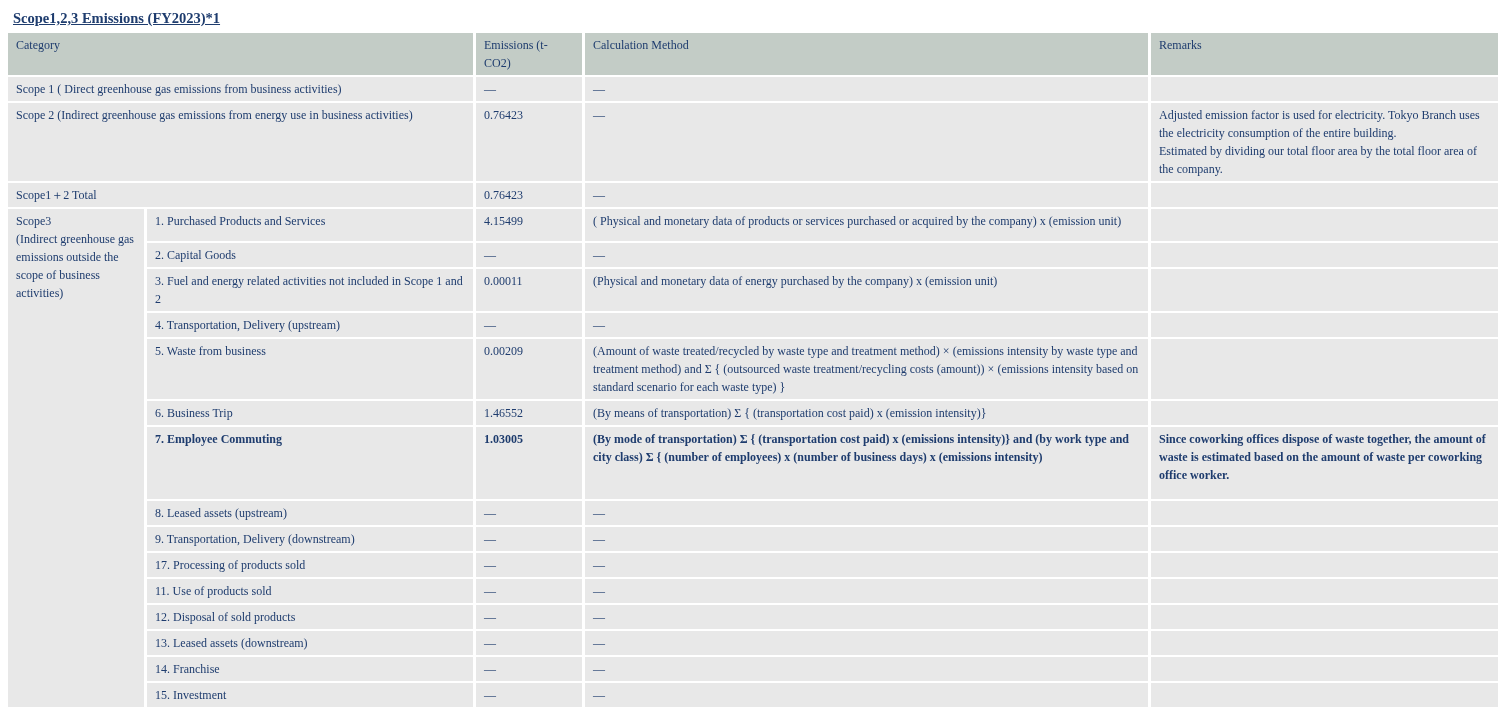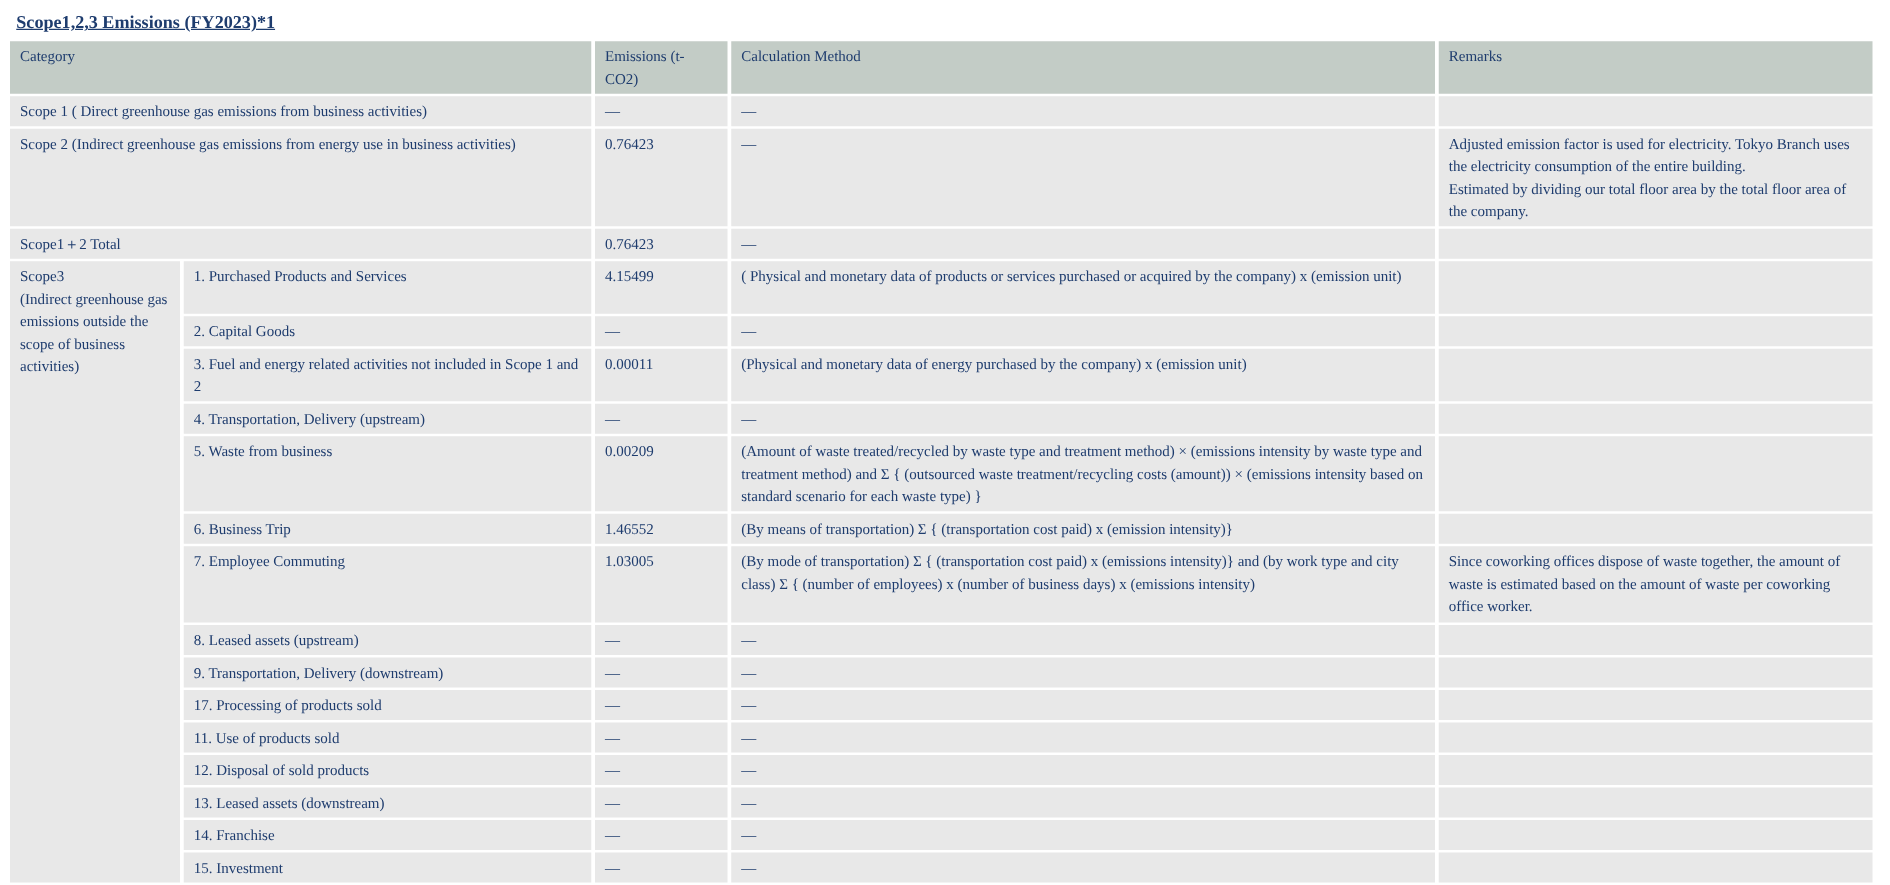--- a/index.html
+++ b/index.html
@@ -49,7 +49,7 @@
     margin-left: 12px;
   }
   tr.rh-s  { height: 22px; }
-  tr.rh-m  { height: 42px; }
+  tr.rh-m  { height: 32px; }
   tr.rh-l2 { height: 70px; font-family: Liberation Serif, serif; }
   tr.rh-r5 { height: 57px; }
   tr.rh-r7 { height: 61px; }

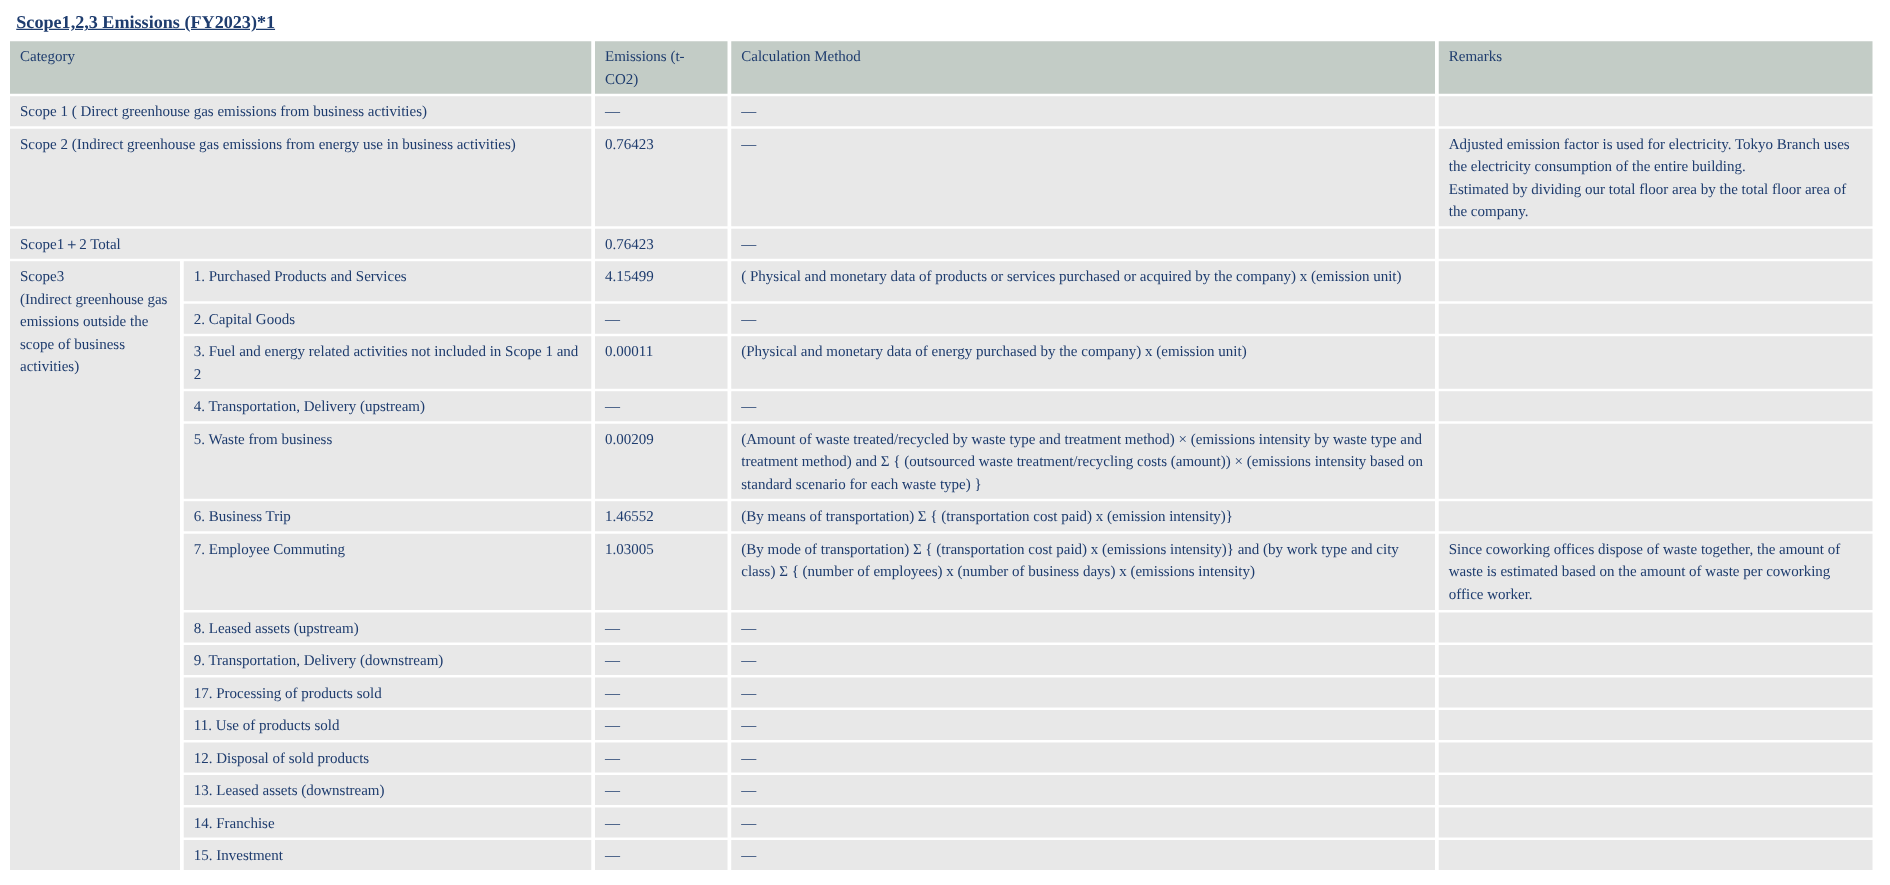--- a/index.html
+++ b/index.html
@@ -52,7 +52,7 @@
   tr.rh-m  { height: 32px; }
   tr.rh-l2 { height: 70px; font-family: Liberation Serif, serif; }
   tr.rh-r5 { height: 57px; }
-  tr.rh-r7 { height: 61px; }
+  tr.rh-r7 { height: 72px; font-weight: bold; }
   td.num { text-align: right; }
   td.va-bottom { vertical-align: bottom; padding-bottom: 5px; }
   td.scope3-label {

